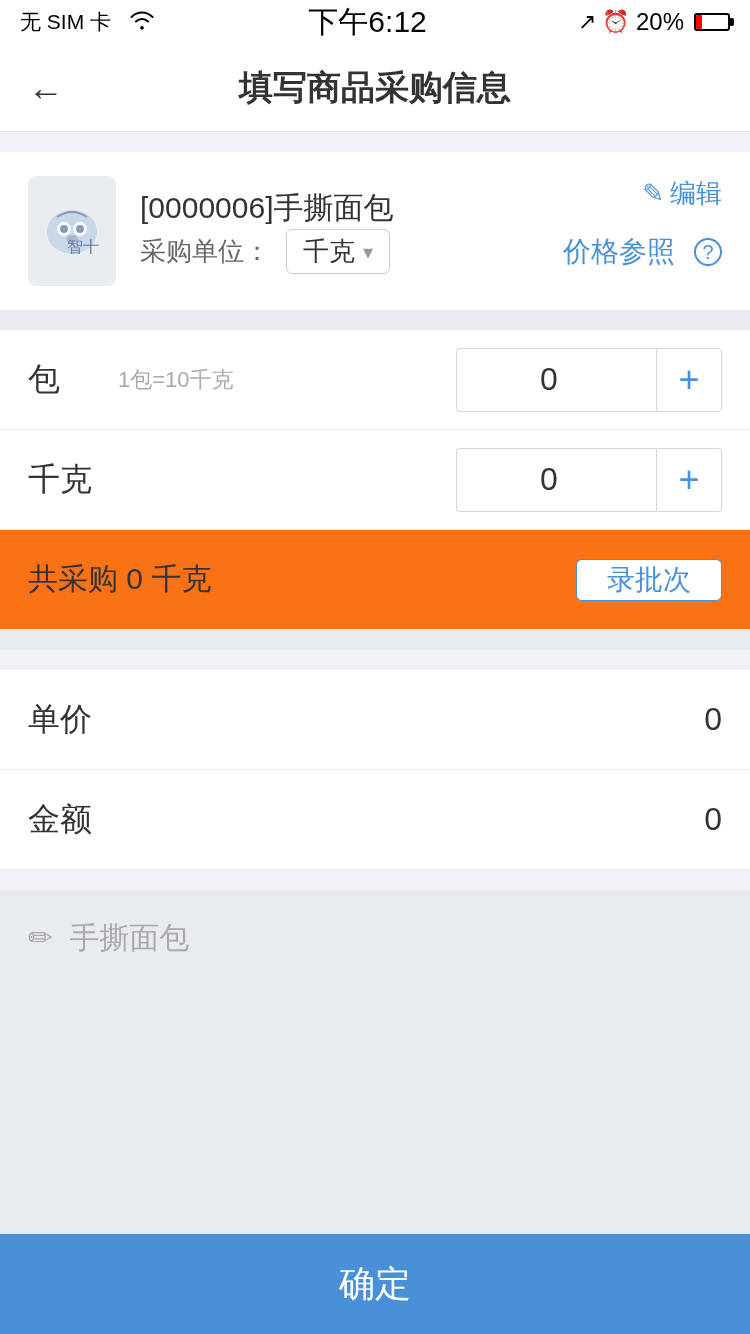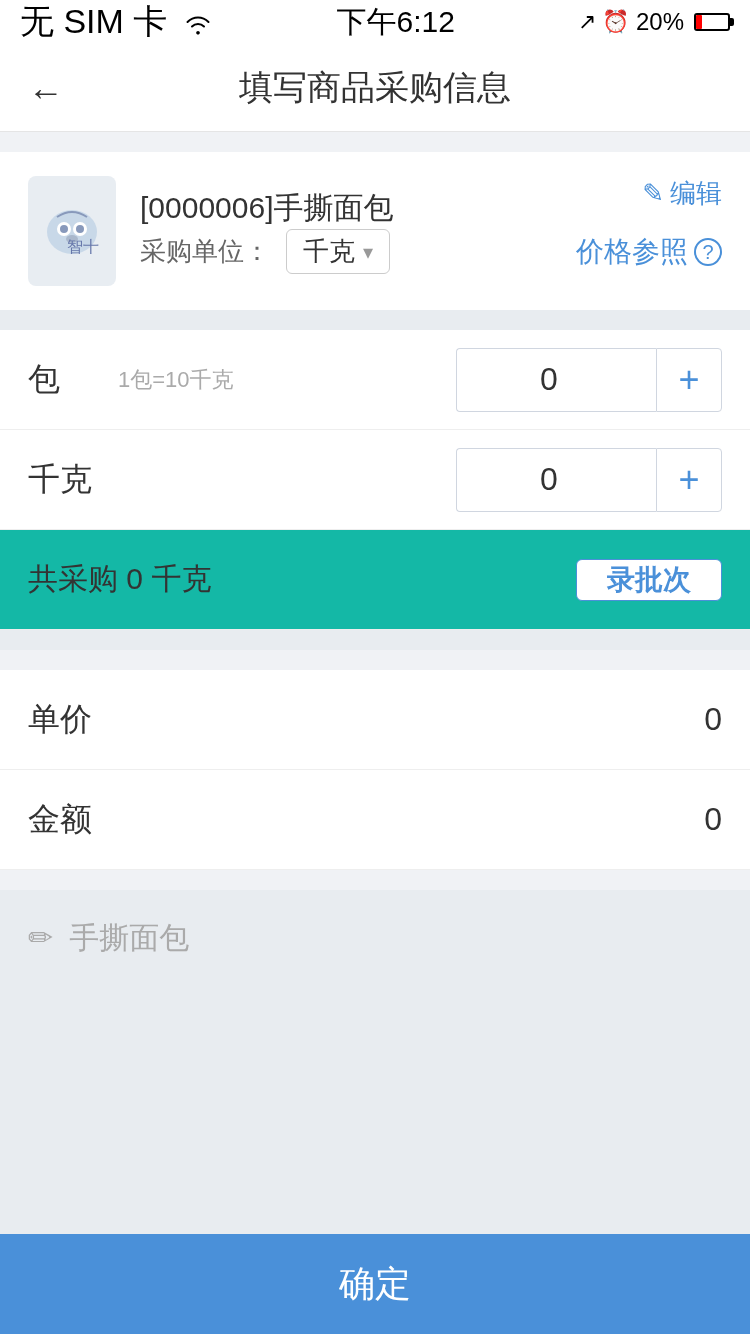--- a/index.html
+++ b/index.html
@@ -25,7 +25,7 @@
       font-size: 28px;
       color: #000;
     }
-    .status-left { display: flex; align-items: flex-end; gap: 16px; font-size: 34px; }
+    .status-left { display: flex; align-items: center; gap: 16px; font-size: 21px; }
     .status-center { font-size: 30px; font-weight: 500; }
     .status-right { display: flex; align-items: center; gap: 6px; font-size: 24px; }
     .battery-icon {

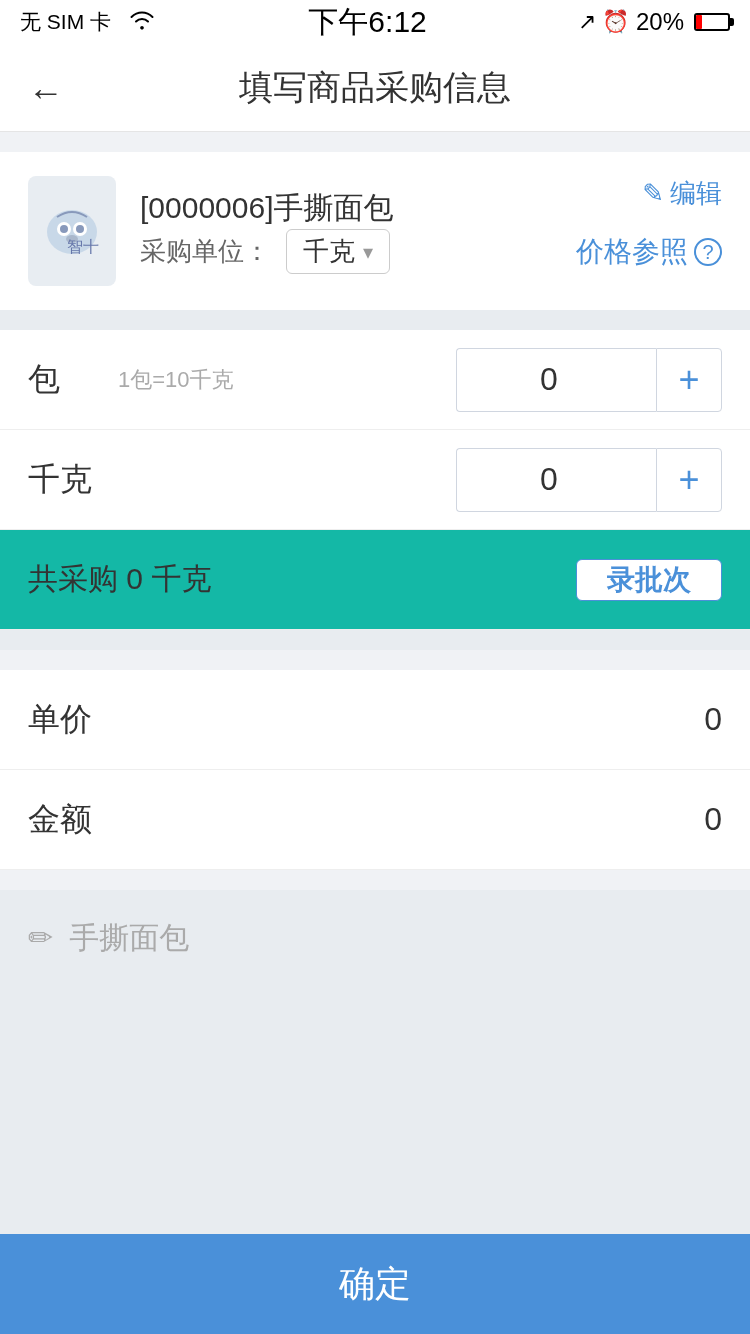--- a/index.html
+++ b/index.html
@@ -72,7 +72,7 @@
     }
     .nav-title {
       font-size: 34px;
-      font-weight: 400;
+      font-weight: 700;
       color: #333;
     }
 

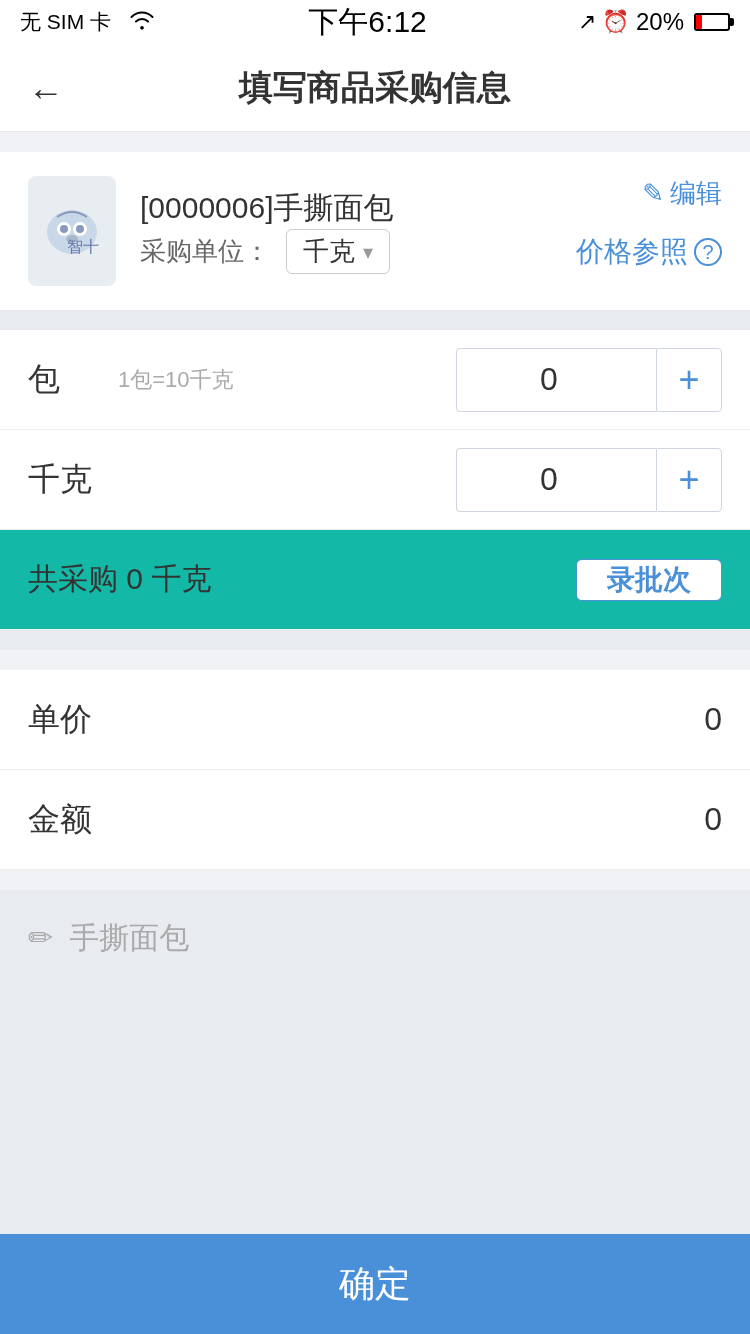--- a/index.html
+++ b/index.html
@@ -138,7 +138,7 @@
       cursor: pointer;
       display: flex;
       align-items: center;
-      gap: 6px;
+      gap: 19px;
     }
     .edit-btn {
       position: absolute;

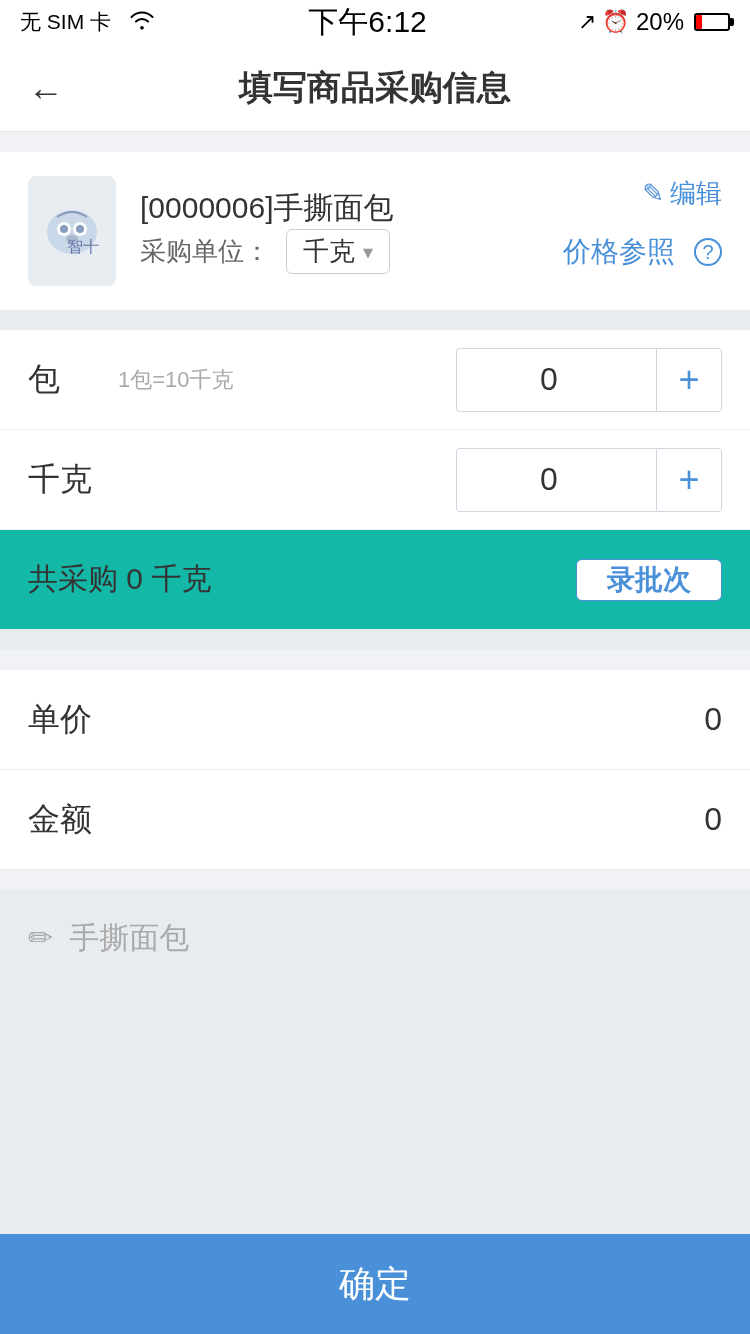--- a/index.html
+++ b/index.html
@@ -228,7 +228,7 @@
       align-items: center;
       padding: 0 28px;
       height: 100px;
-      background: #14b8a6;
+      background: #f97316;
       border-bottom: 1px solid #eee;
     }
     .summary-text {

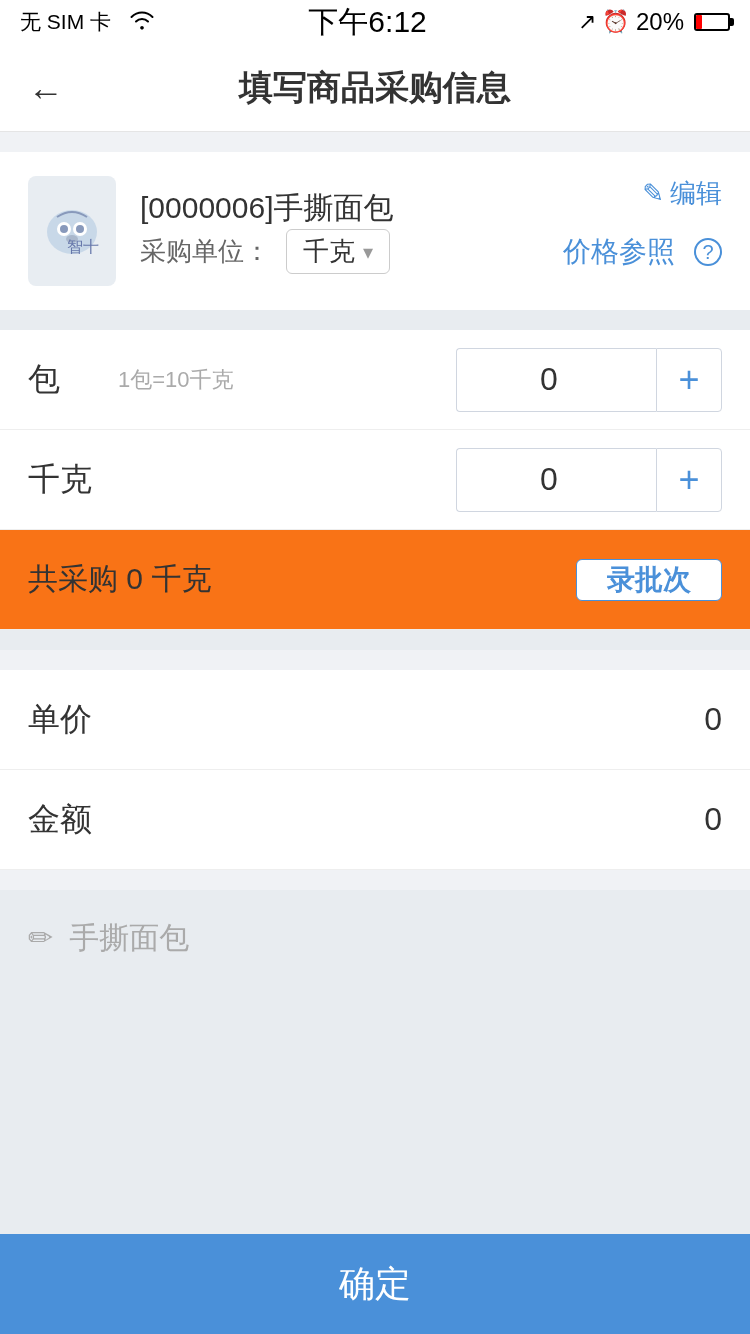--- a/index.html
+++ b/index.html
@@ -244,7 +244,6 @@
       color: #4a90d9;
       cursor: pointer;
       background: #fff;
-      font-weight: bold;
     }
 
     

